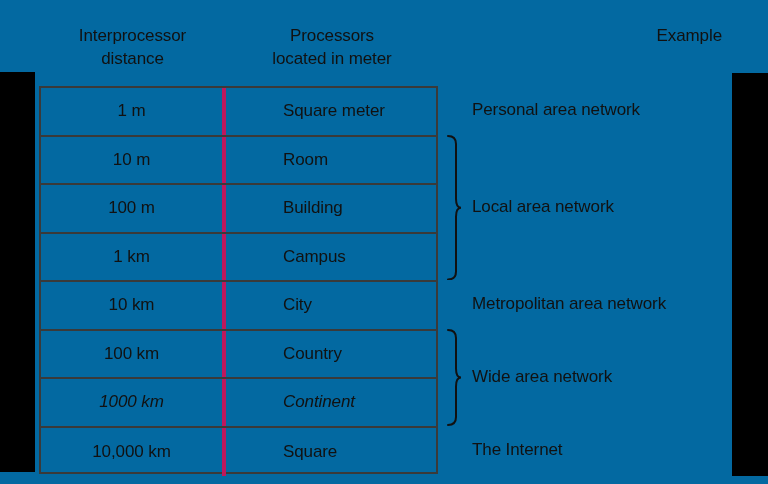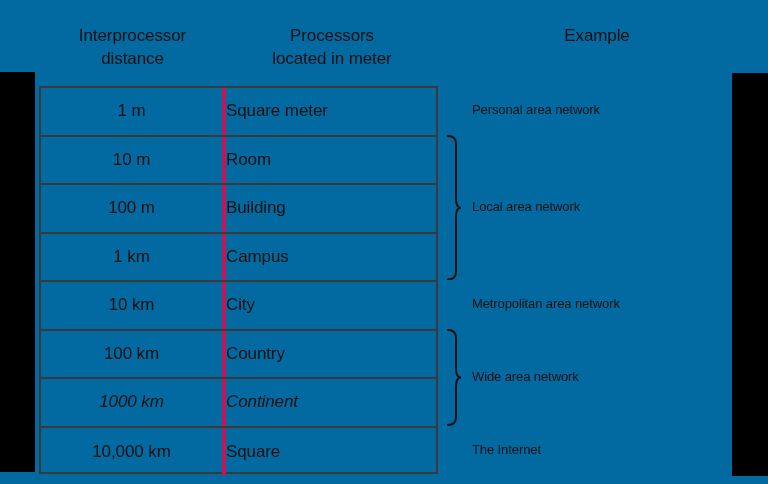--- a/index.html
+++ b/index.html
@@ -44,7 +44,7 @@
   }
   #header-example {
     left: 472px; top: 24px; width: 250px;
-    text-align: center;
+    text-align: right;
   }
 
   

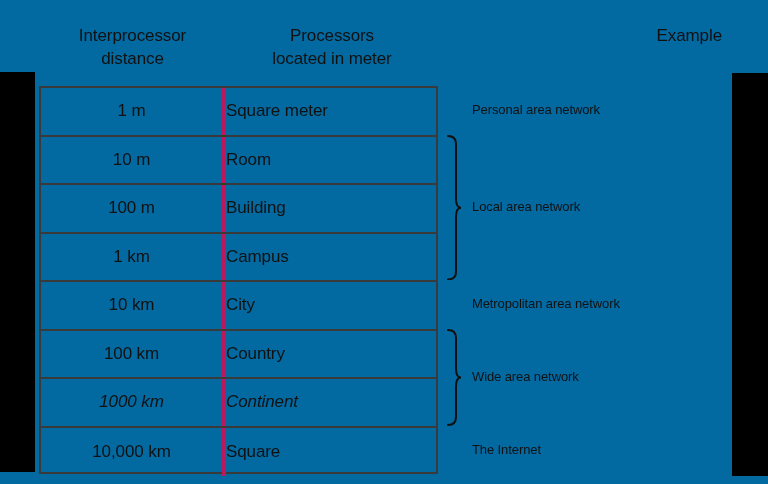--- a/index.html
+++ b/index.html
@@ -90,6 +90,7 @@
     display: flex;
     align-items: center;
     justify-content: flex-start;
+    padding-left: 57px;
     font-size: 17px;
     letter-spacing: -0.1px;
   }

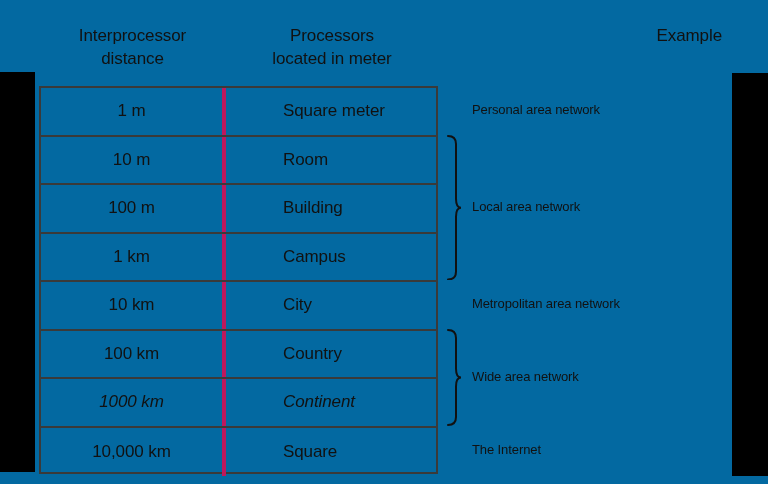--- a/index.html
+++ b/index.html
@@ -99,7 +99,7 @@
   .example-label {
     position: absolute;
     left: 472px;
-    font-size: 13px;
+    font-size: 17px;
     line-height: 20px;
     letter-spacing: -0.1px;
     white-space: nowrap;

